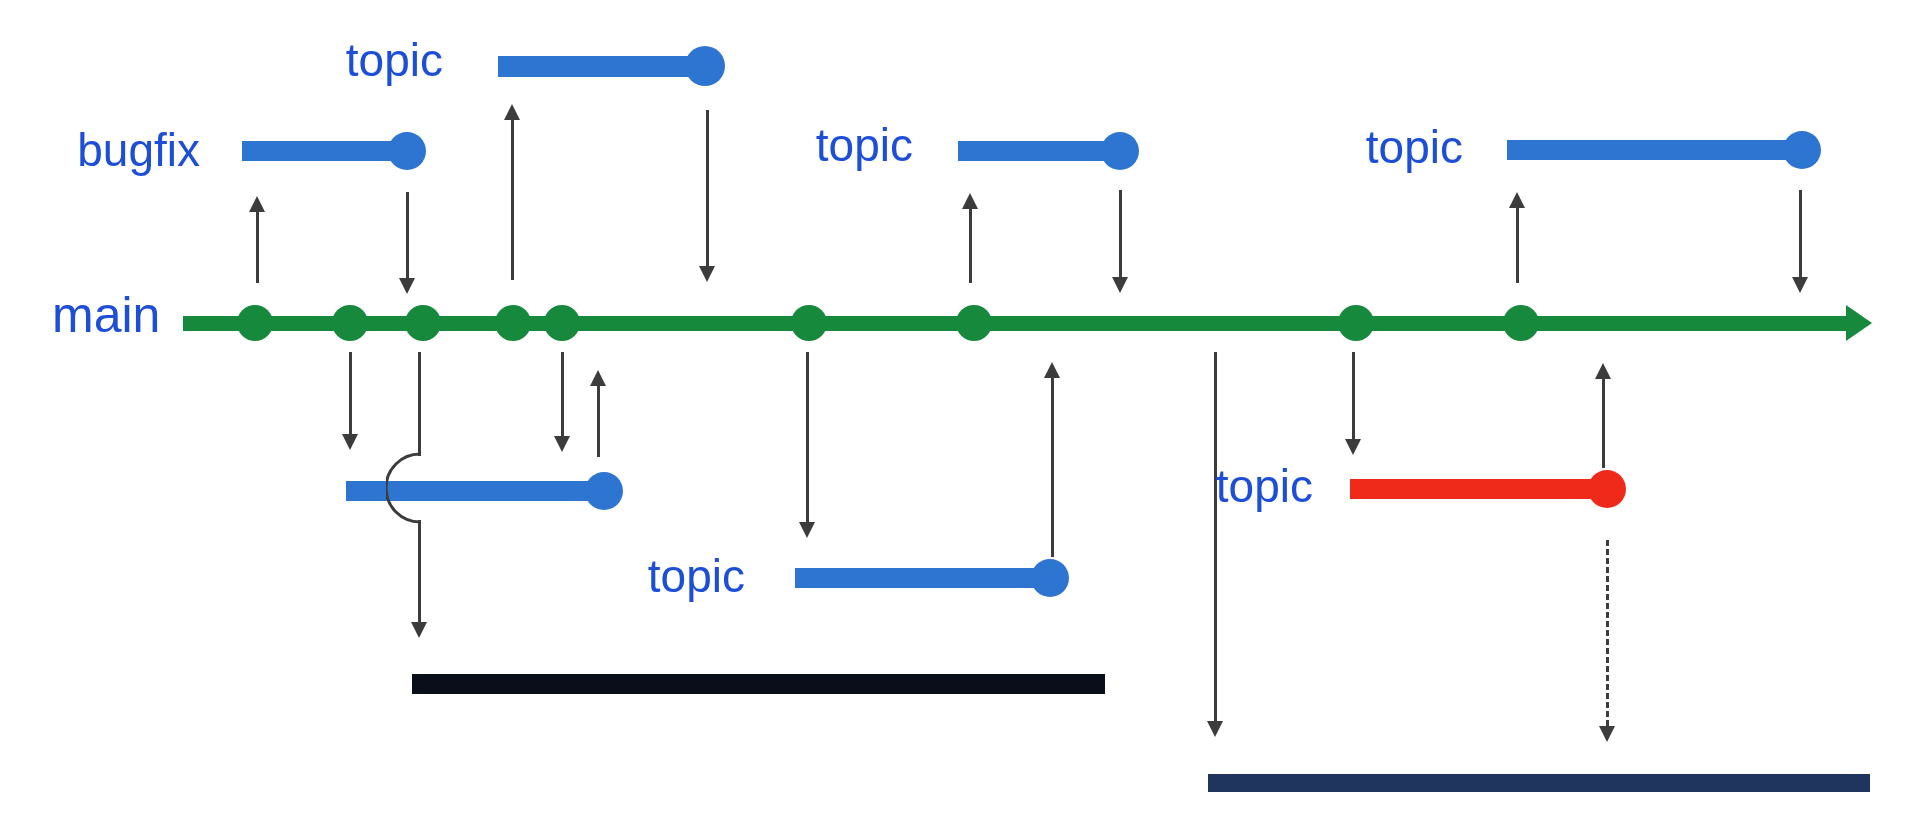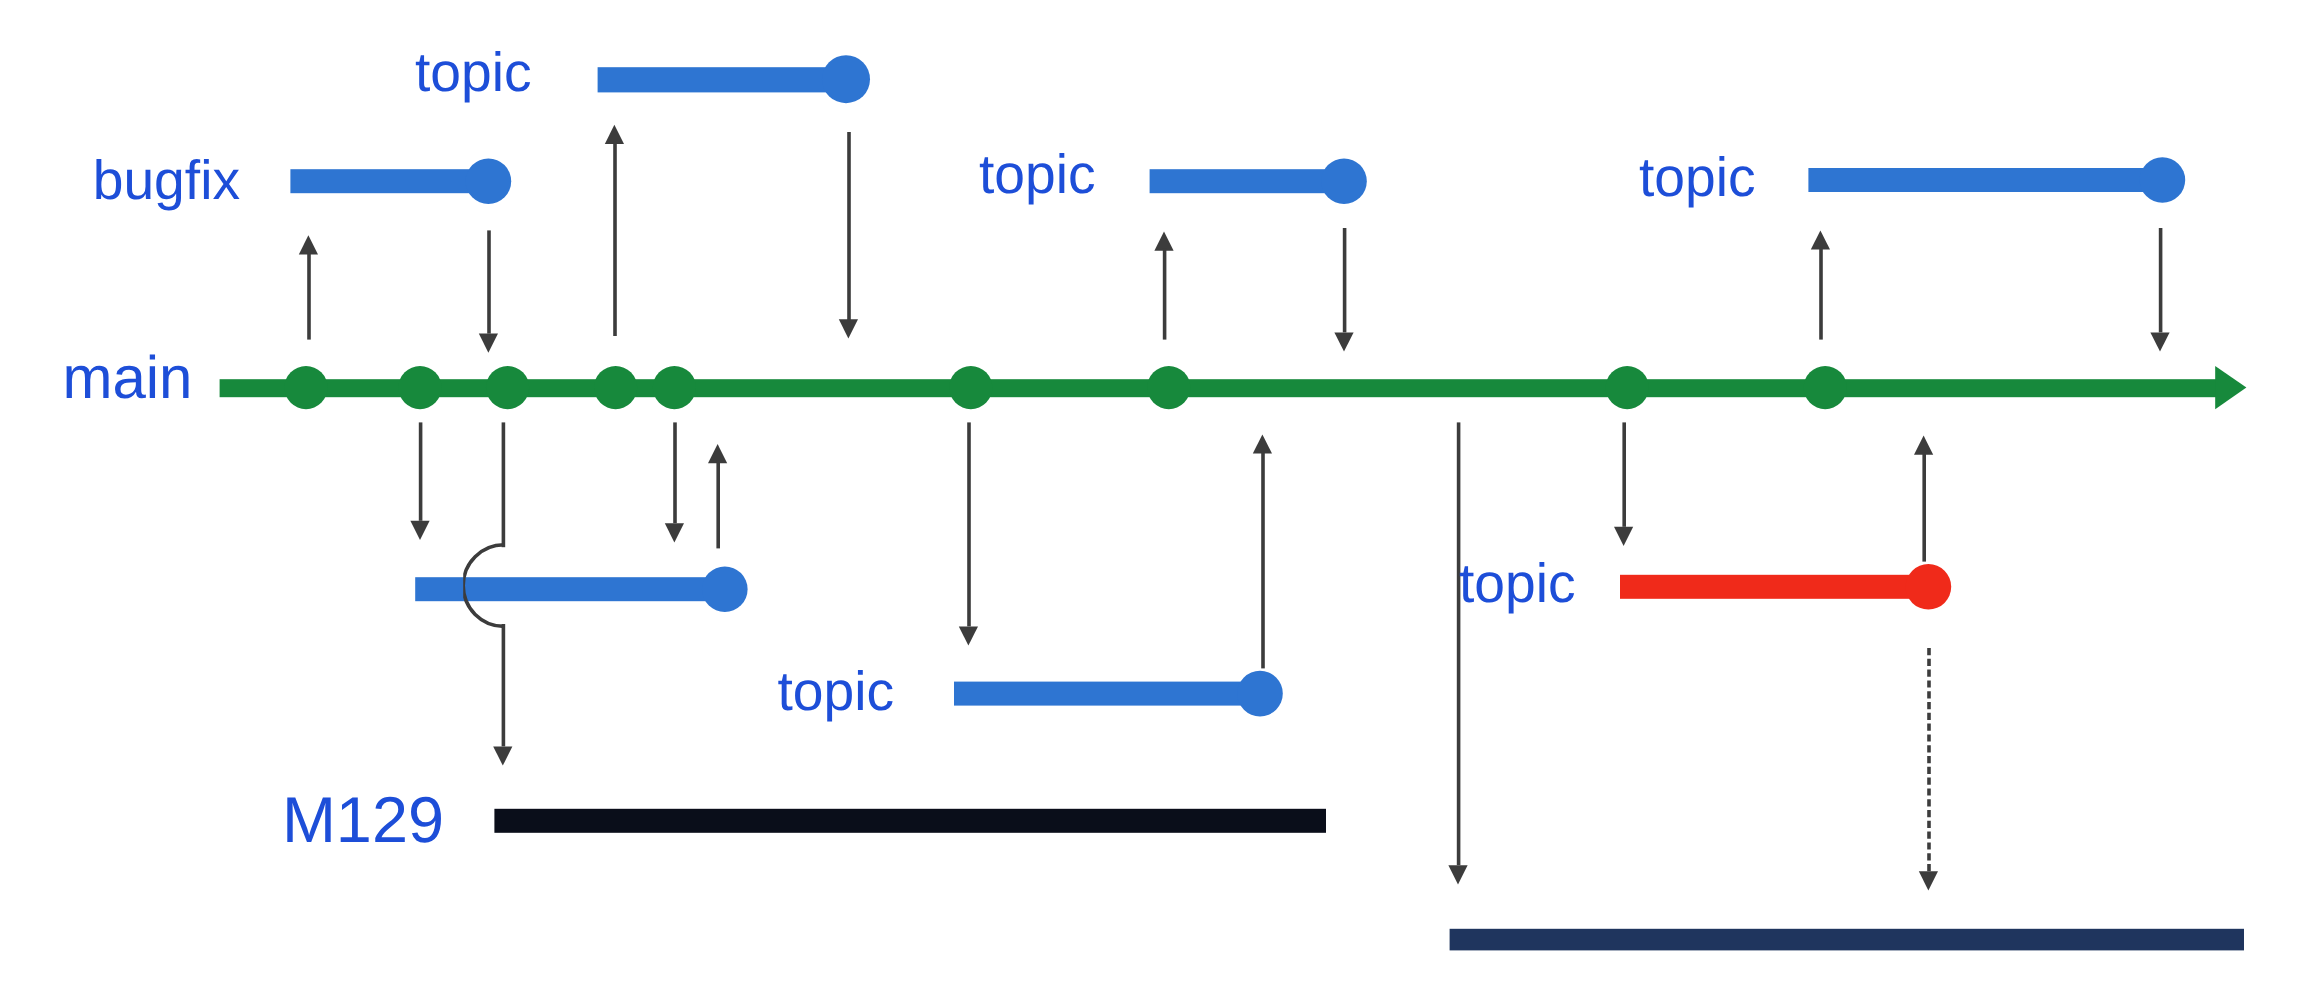--- a/index.html
+++ b/index.html
@@ -129,7 +129,6 @@
   <div class="vdash" style="left:1606px;top:540px;height:186px;"></div>
   <div class="head-down" style="left:1599px;top:726px;"></div>
 
-  <div class="lbl big" style="right:1550px;top:657px;">M129</div>
   <div class="bar m129" style="left:412px;top:674px;width:693px;"></div>
 
   <div class="bar m130" style="left:1208px;top:774px;width:662px;"></div>

